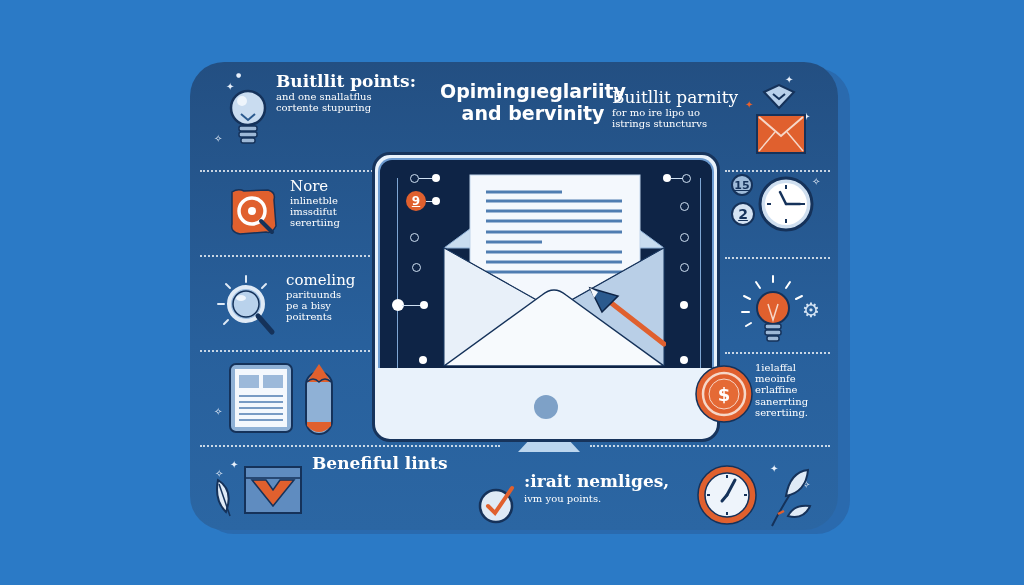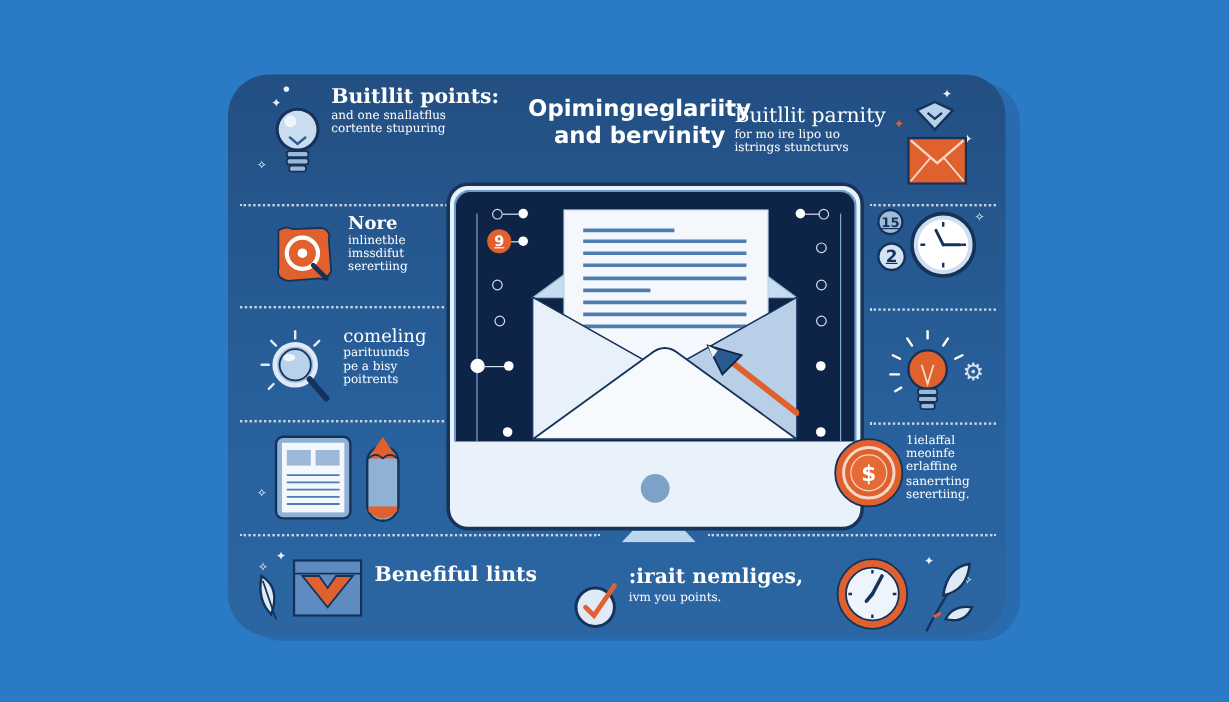--- a/index.html
+++ b/index.html
@@ -129,7 +129,7 @@
     </svg>
   </div>
   <div class="txt" style="left:100px; top:116px;">
-    <span class="l1" style="font-size:15px; font-weight:bold;">Nore</span>
+    <span class="l1" style="font-size:15px; font-weight:normal;">Nore</span>
     <span class="ln">inlinetble</span>
     <span class="ln">imssdifut</span>
     <span class="ln">serertiing</span>

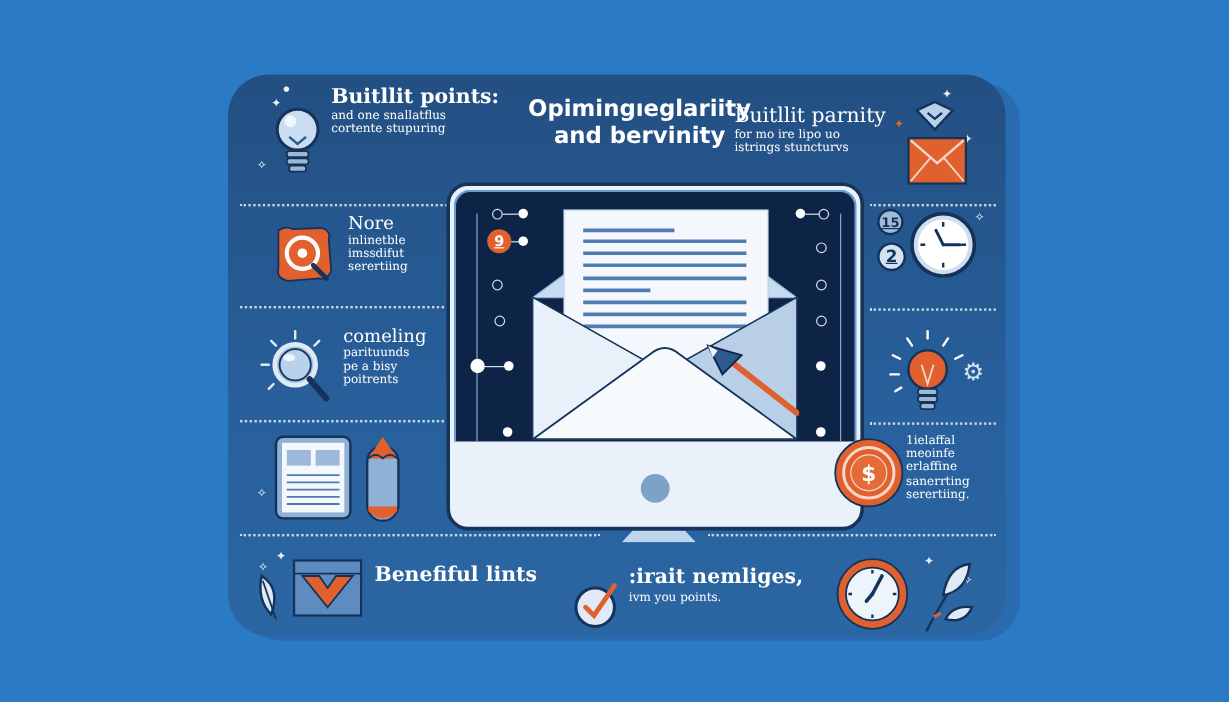--- a/index.html
+++ b/index.html
@@ -323,7 +323,7 @@
       <path d="M8 14 L22 14 L29 24 L36 14 L50 14 L29 40 Z" fill="#e0602e" stroke="#15325a" stroke-width="1.5"></path>
     </svg>
   </div>
-  <div class="txt" style="left:122px; top:408px;">
+  <div class="txt" style="left:122px; top:392px;">
     <span class="l1">Benefiful lints</span>
   </div>
 

